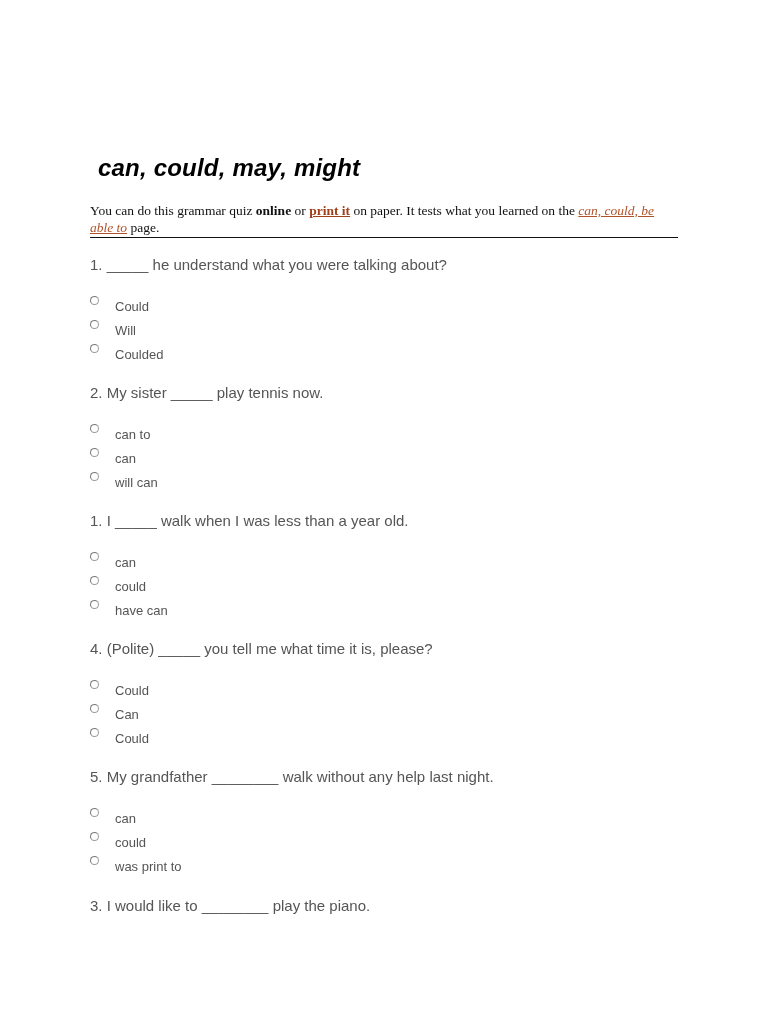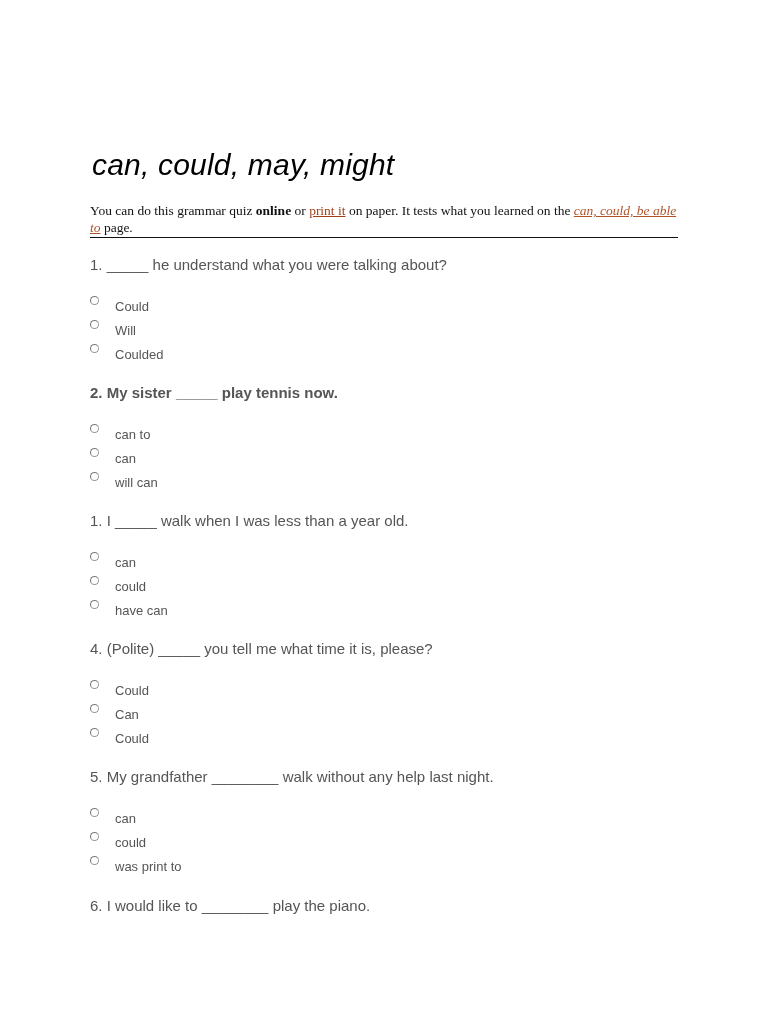--- a/index.html
+++ b/index.html
@@ -6,9 +6,9 @@
     body { width: 768px; height: 1024px; position: relative; overflow: hidden; }
     .page { position: absolute; left: 90px; top: 0; width: 590px; }
     .title {
-      position: absolute; left: 0; top: 146px; margin: 2px;
-      font-family: "Liberation Sans", sans-serif; font-weight: normal; font-style: italic;
-      font-size: 30px; color: #000; letter-spacing: 0.2px; white-space: nowrap;
+      position: absolute; left: 0; top: 146px; margin: 8px;
+      font-family: "Liberation Sans", sans-serif; font-weight: bold; font-style: italic;
+      font-size: 24px; color: #000; letter-spacing: 0.2px; white-space: nowrap;
     }
     .intro {
       position: absolute; left: 0; top: 202px; width: 588px;

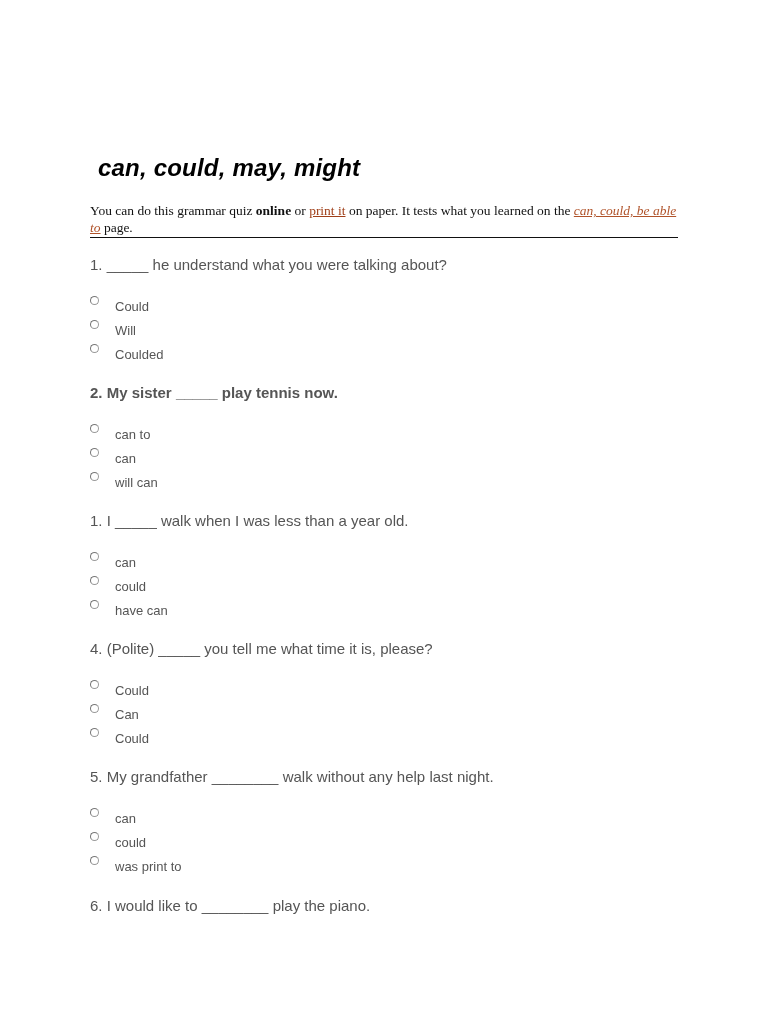--- a/index.html
+++ b/index.html
@@ -16,7 +16,7 @@
       border-bottom: 1.5px solid #111; padding-bottom: 1px;
     }
     .intro b { font-weight: bold; }
-    .link-bold { color: #a0401a; font-weight: normal; text-decoration: underline; }
+    .link-bold { color: #a0401a; font-weight: bold; text-decoration: underline; }
     .link-italic { color: #b0532a; font-style: italic; text-decoration: underline; }
     .question {
       position: absolute; left: 0;

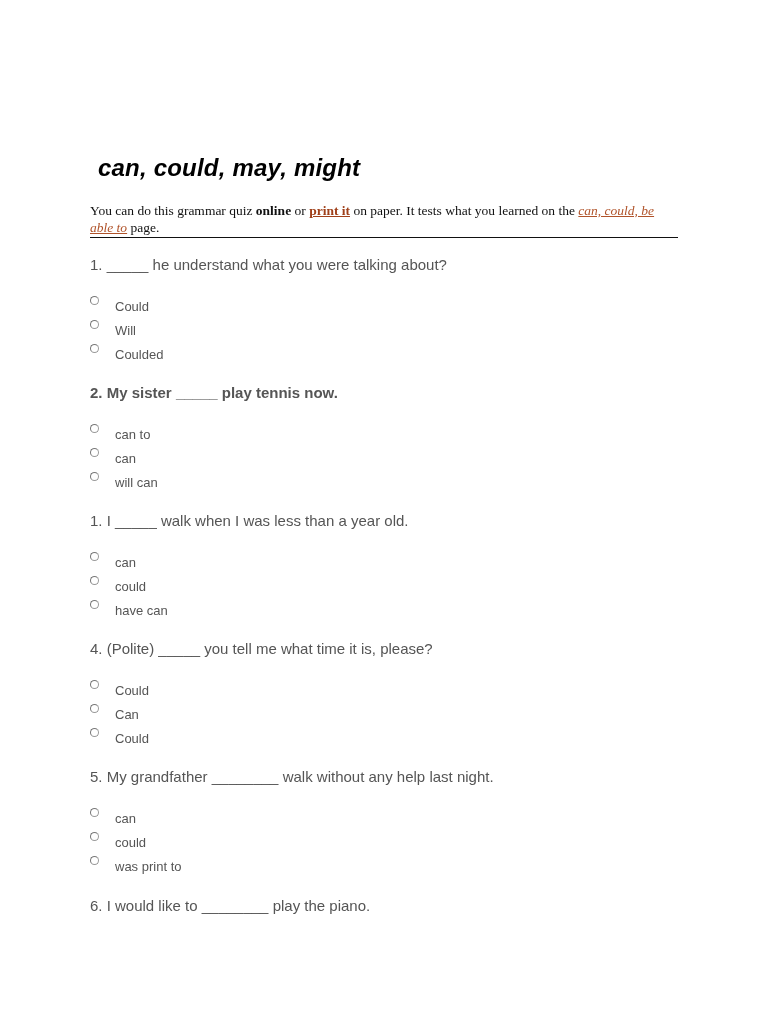--- a/index.html
+++ b/index.html
@@ -59,7 +59,7 @@
       </div>
   </div>
 
-  <div class="question" style="top:384px;font-weight:bold;">2. My sister _____ play tennis now.</div>
+  <div class="question" style="top:384px;">2. My sister _____ play tennis now.</div>
   <div class="options" style="top:423px;text-align:right;">
     <div class="option">
         <span class="radio"></span>

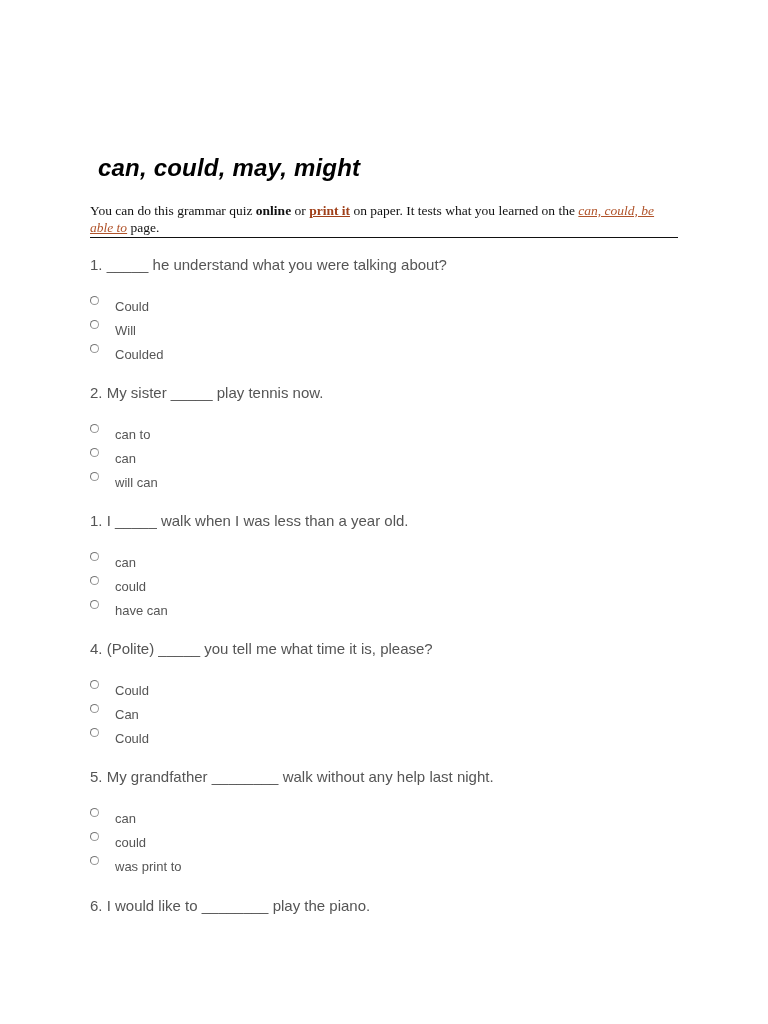--- a/index.html
+++ b/index.html
@@ -123,7 +123,7 @@
       </div>
   </div>
 
-  <div class="question" style="top:897px;">6. I would like to ________ play the piano.</div>
+  <div class="question" style="top:897px;">3. I would like to ________ play the piano.</div>
 </div>
 
 </body></html>

